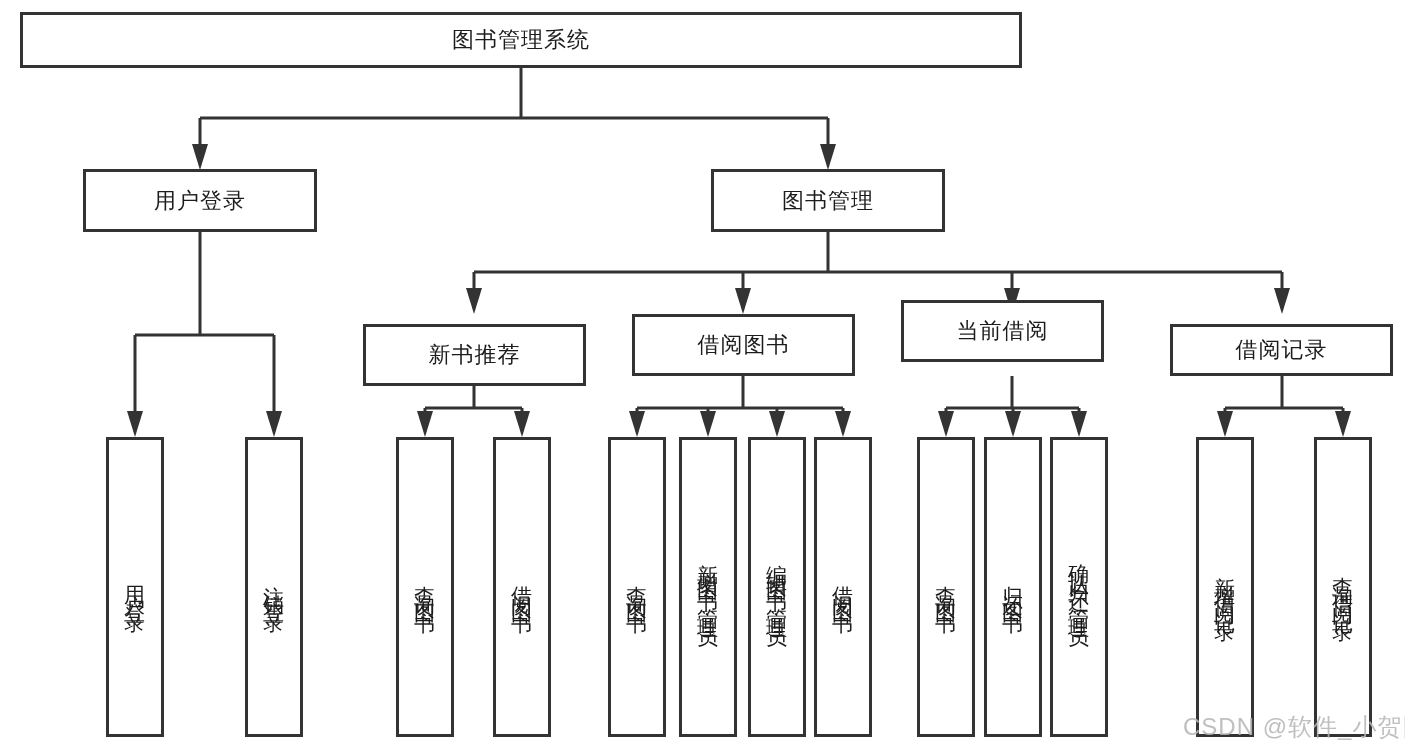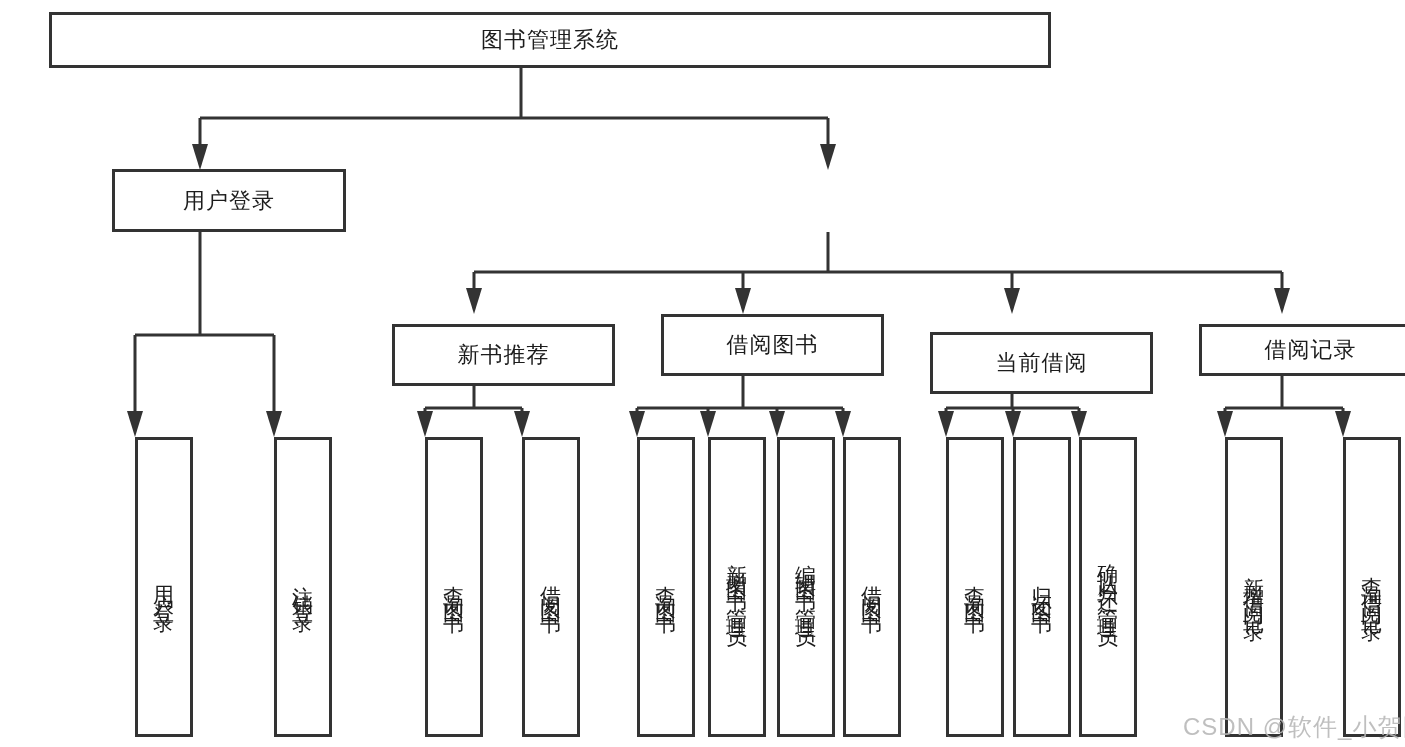--- a/index.html
+++ b/index.html
@@ -27,7 +27,6 @@
     justify-content: center;
     color: #1c1c1c;
     z-index: 2;
-    margin-left: 29px;
   }
   .node.h span {
     font-size: 22px;

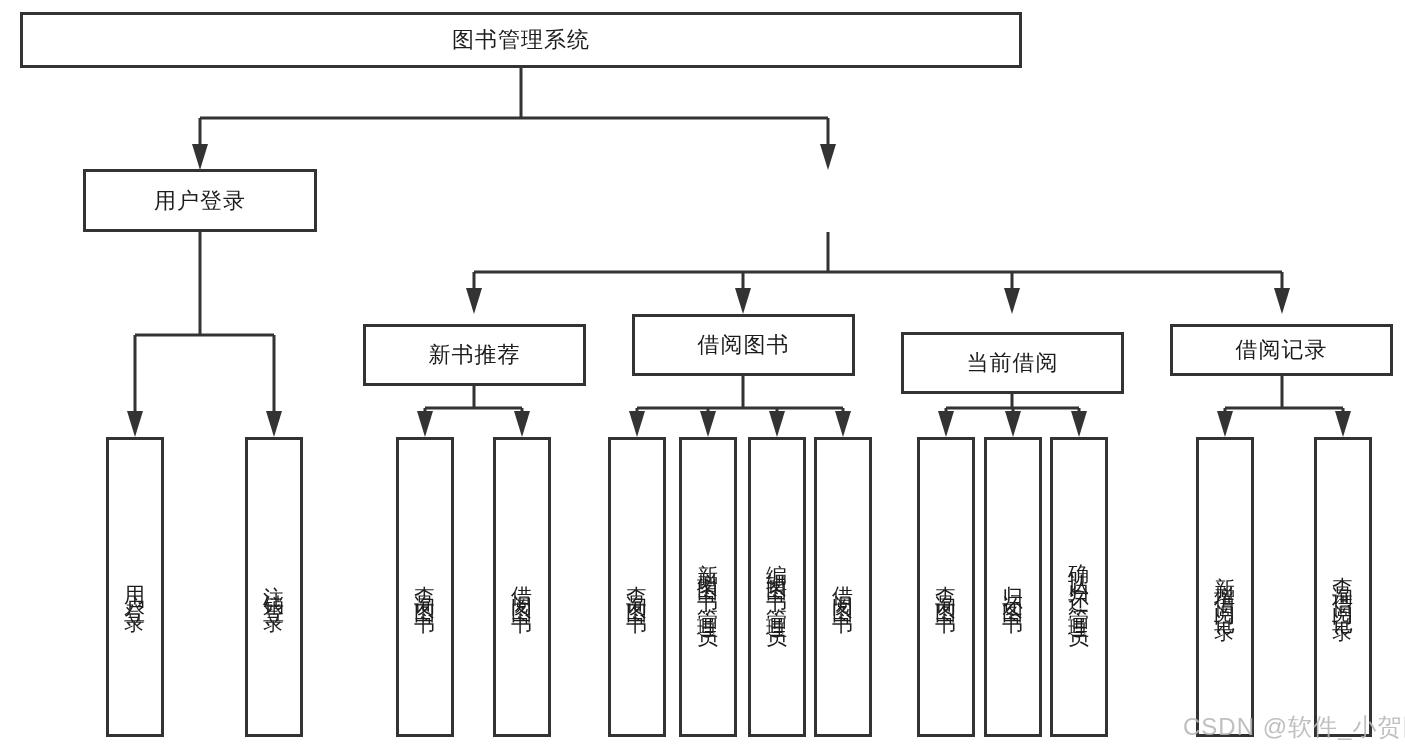--- a/index.html
+++ b/index.html
@@ -97,6 +97,9 @@
   <div class="node h" style="left:83px;top:169px;width:234px;height:63px">
     <span>用户登录</span>
   </div>
+  <div class="node h" style="left:711px;top:169px;width:234px;height:63px">
+    <span>图书管理</span>
+  </div>
 
   <div class="node h" style="left:363px;top:324px;width:223px;height:62px">
     <span>新书推荐</span>

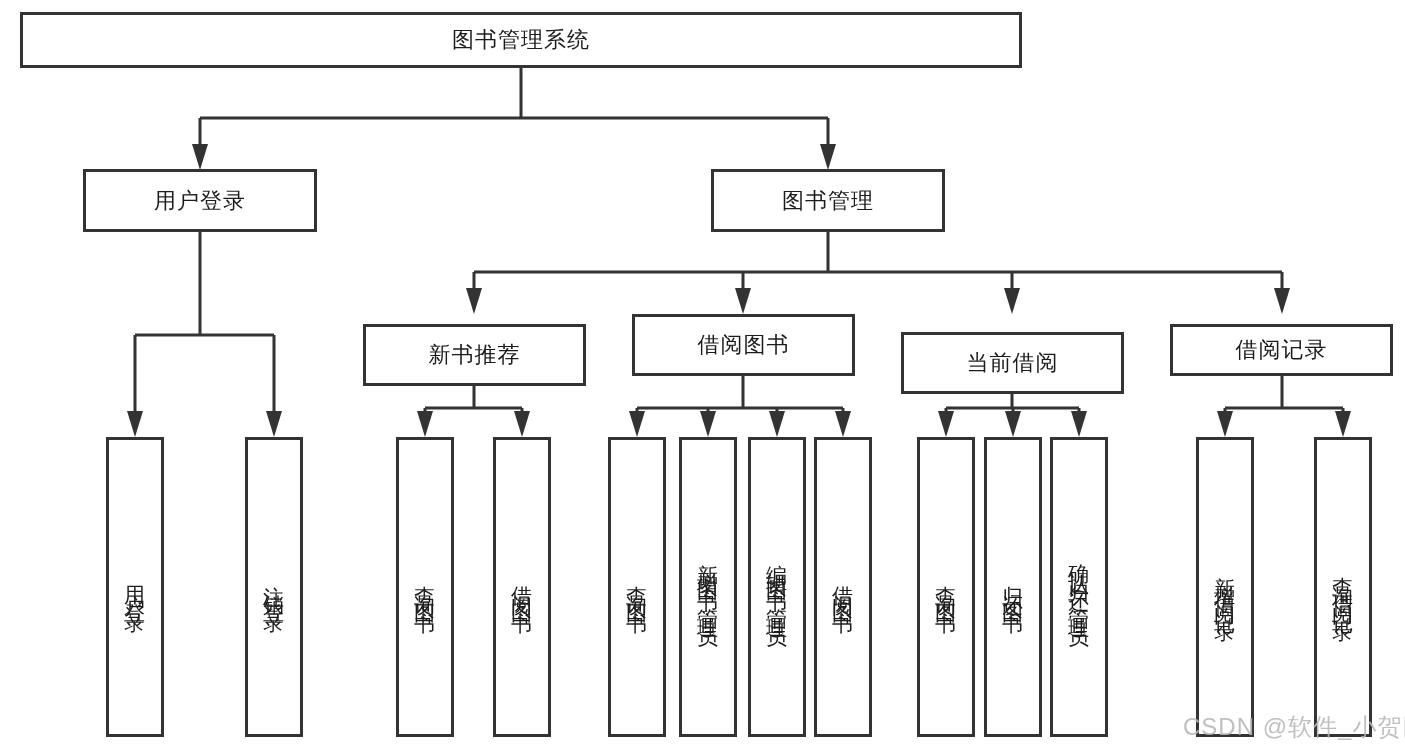--- a/index.html
+++ b/index.html
@@ -107,7 +107,7 @@
   <div class="node h" style="left:632px;top:314px;width:223px;height:62px">
     <span>借阅图书</span>
   </div>
-  <div class="node h" style="left:901px;top:332px;width:223px;height:62px">
+  <div class="node h" style="left:901px;top:300px;width:203px;height:62px">
     <span>当前借阅</span>
   </div>
   <div class="node h" style="left:1170px;top:324px;width:223px;height:52px">

